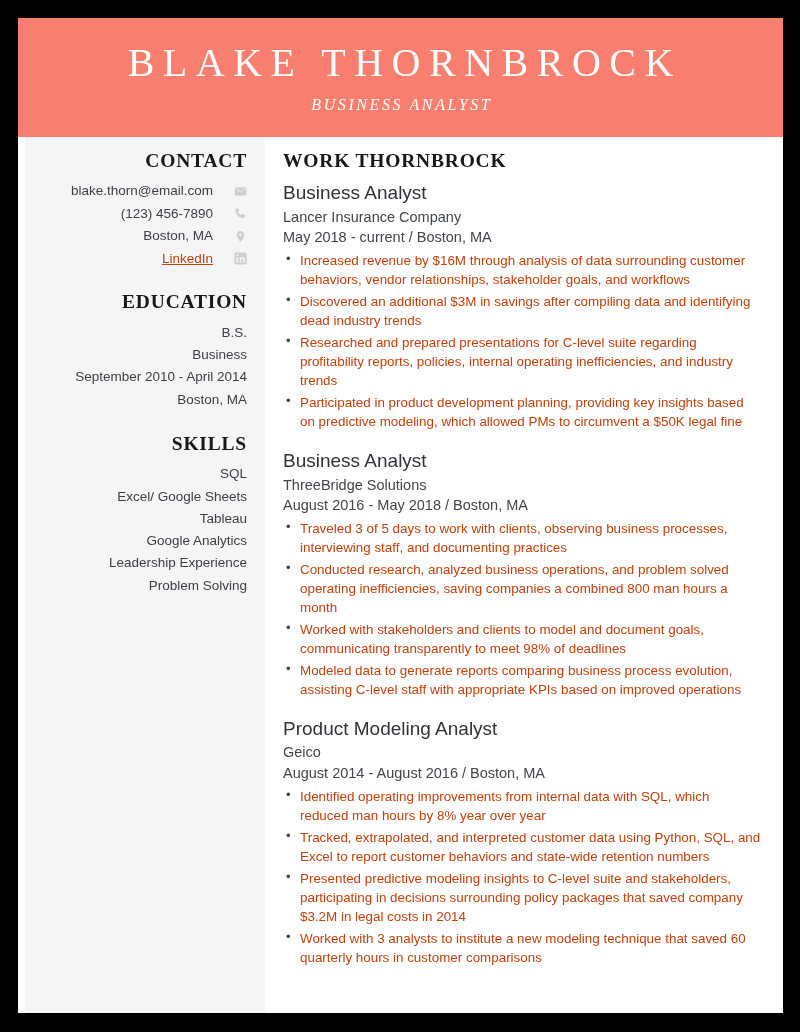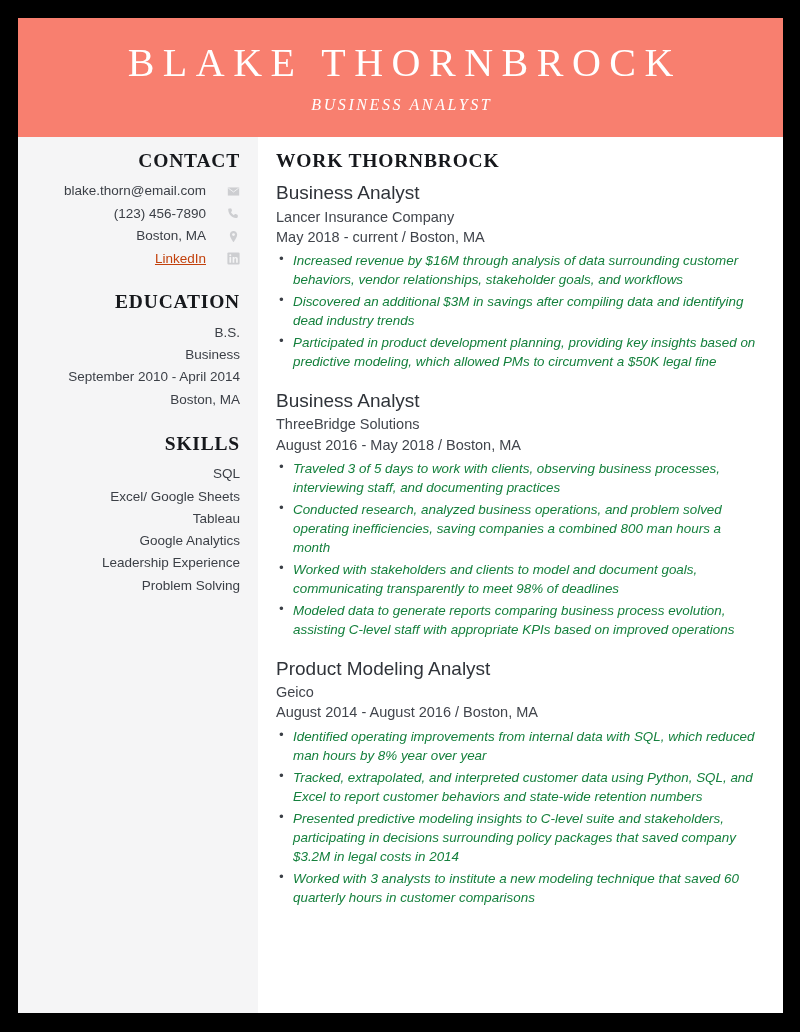--- a/index.html
+++ b/index.html
@@ -71,6 +71,7 @@
     box-sizing: border-box;
     padding: 13px 18px 0 14px;
     text-align: right;
+    margin-left: 7px;
   }
   .main {
     flex: 1 1 auto;

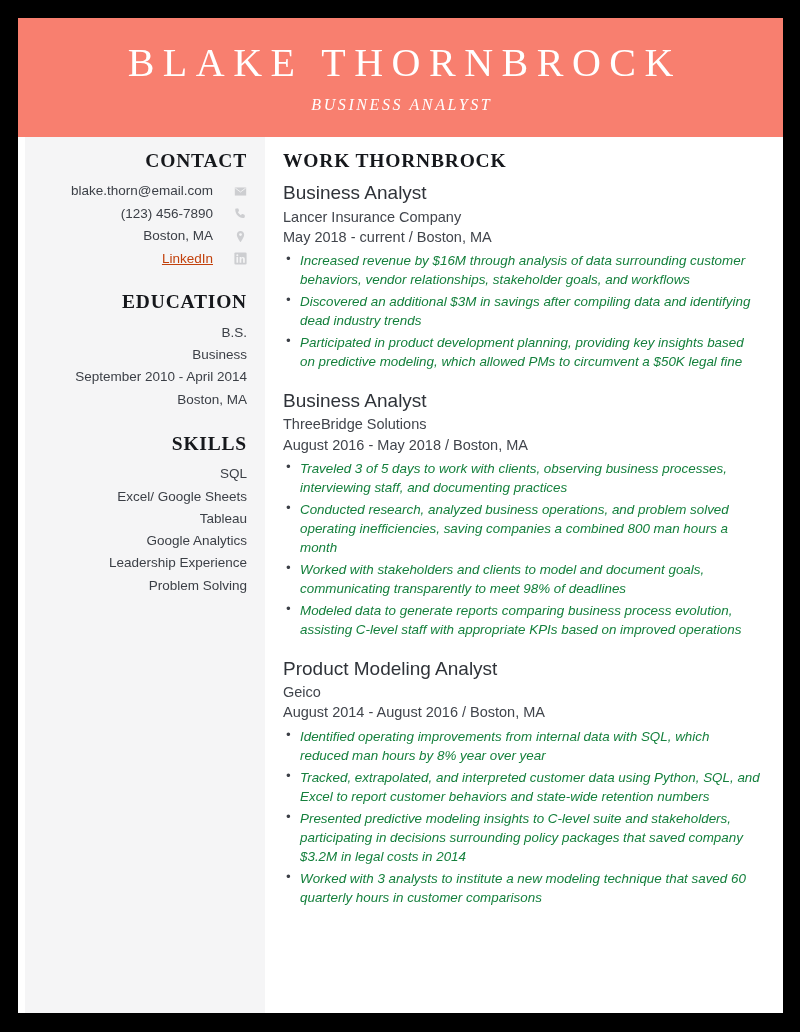--- a/index.html
+++ b/index.html
@@ -162,10 +162,9 @@
     position: relative;
     padding-left: 17px;
     font-size: 13.4px;
-    color: #15803d;
+    color: #c2410c;
     line-height: 1.42;
     margin-bottom: 3px;
-    font-style: italic;
   }
   ul.bullets li::before {
     content: "\2022";

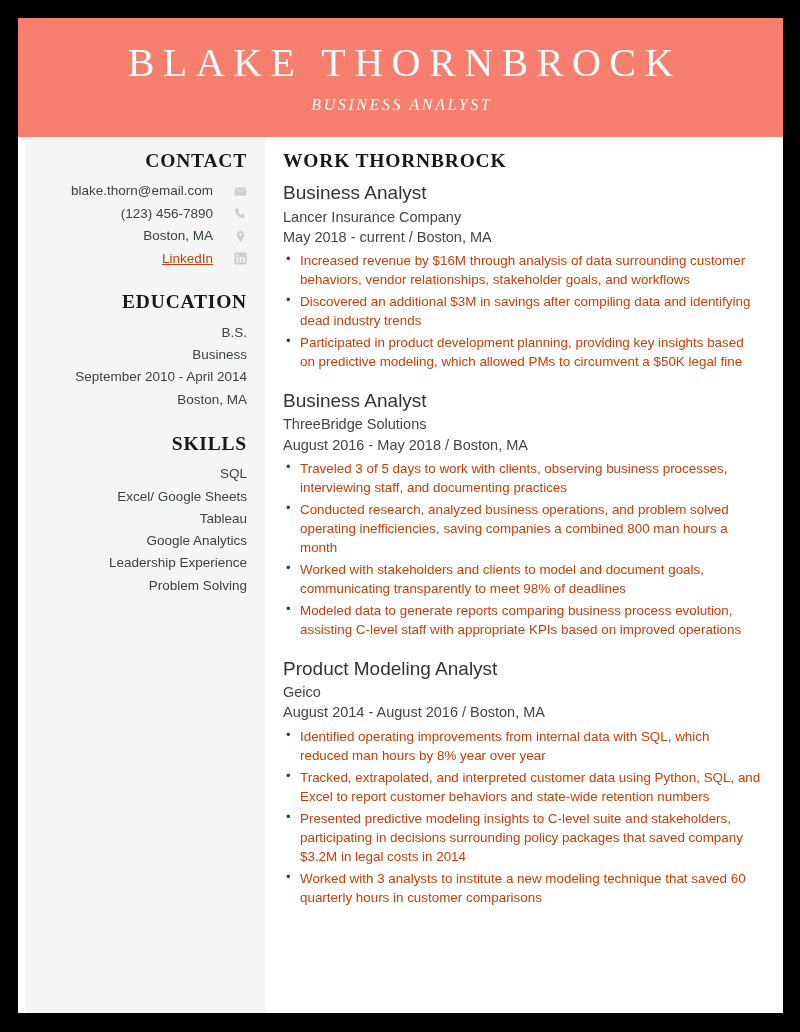--- a/index.html
+++ b/index.html
@@ -267,6 +267,7 @@
         <ul class="bullets">
           <li>Increased revenue by $16M through analysis of data surrounding customer behaviors, vendor relationships, stakeholder goals, and workflows</li>
           <li>Discovered an additional $3M in savings after compiling data and identifying dead industry trends</li>
+          <li>Researched and prepared presentations for C-level suite regarding profitability reports, policies, internal operating inefficiencies, and industry trends</li>
           <li>Participated in product development planning, providing key insights based on predictive modeling, which allowed PMs to circumvent a $50K legal fine</li>
         </ul>
       </div>

